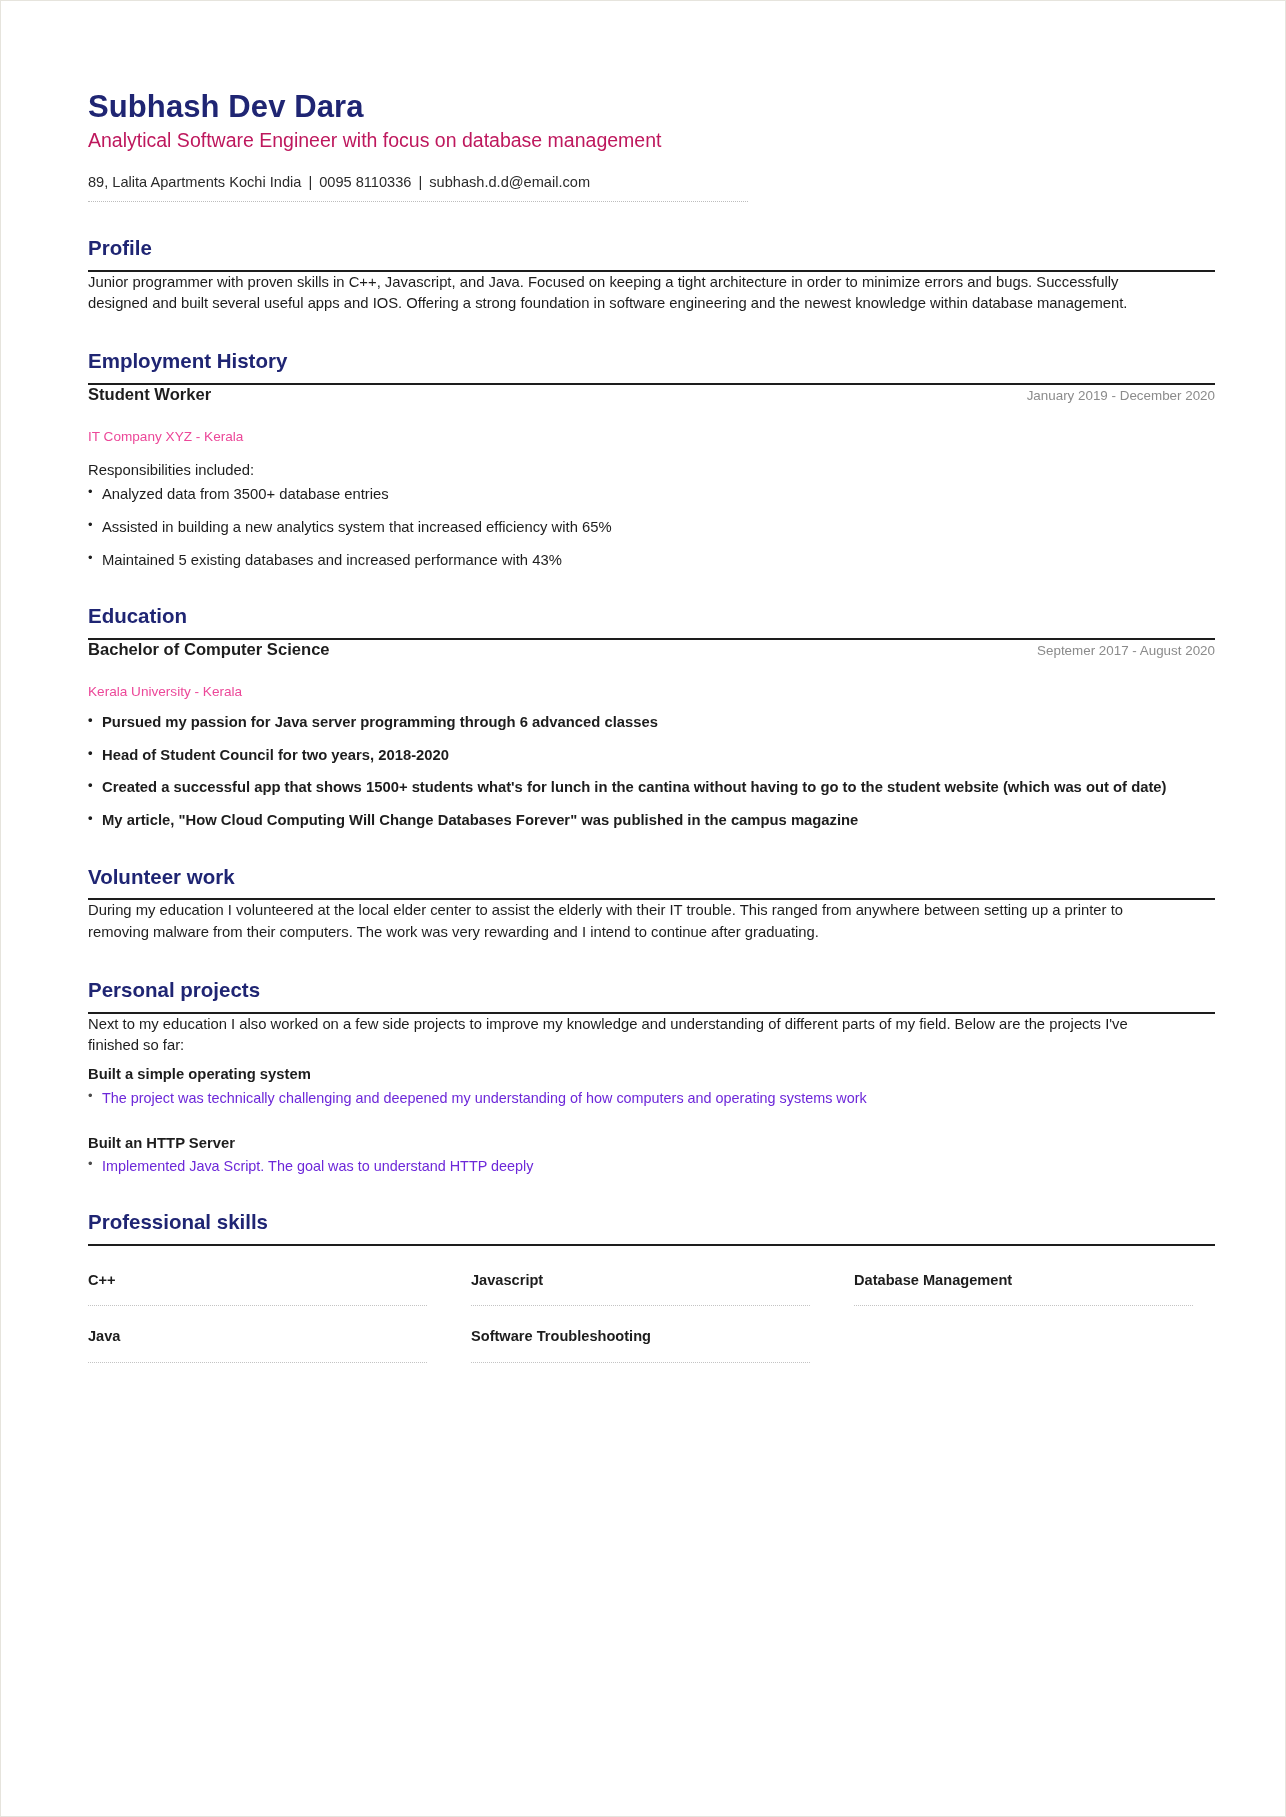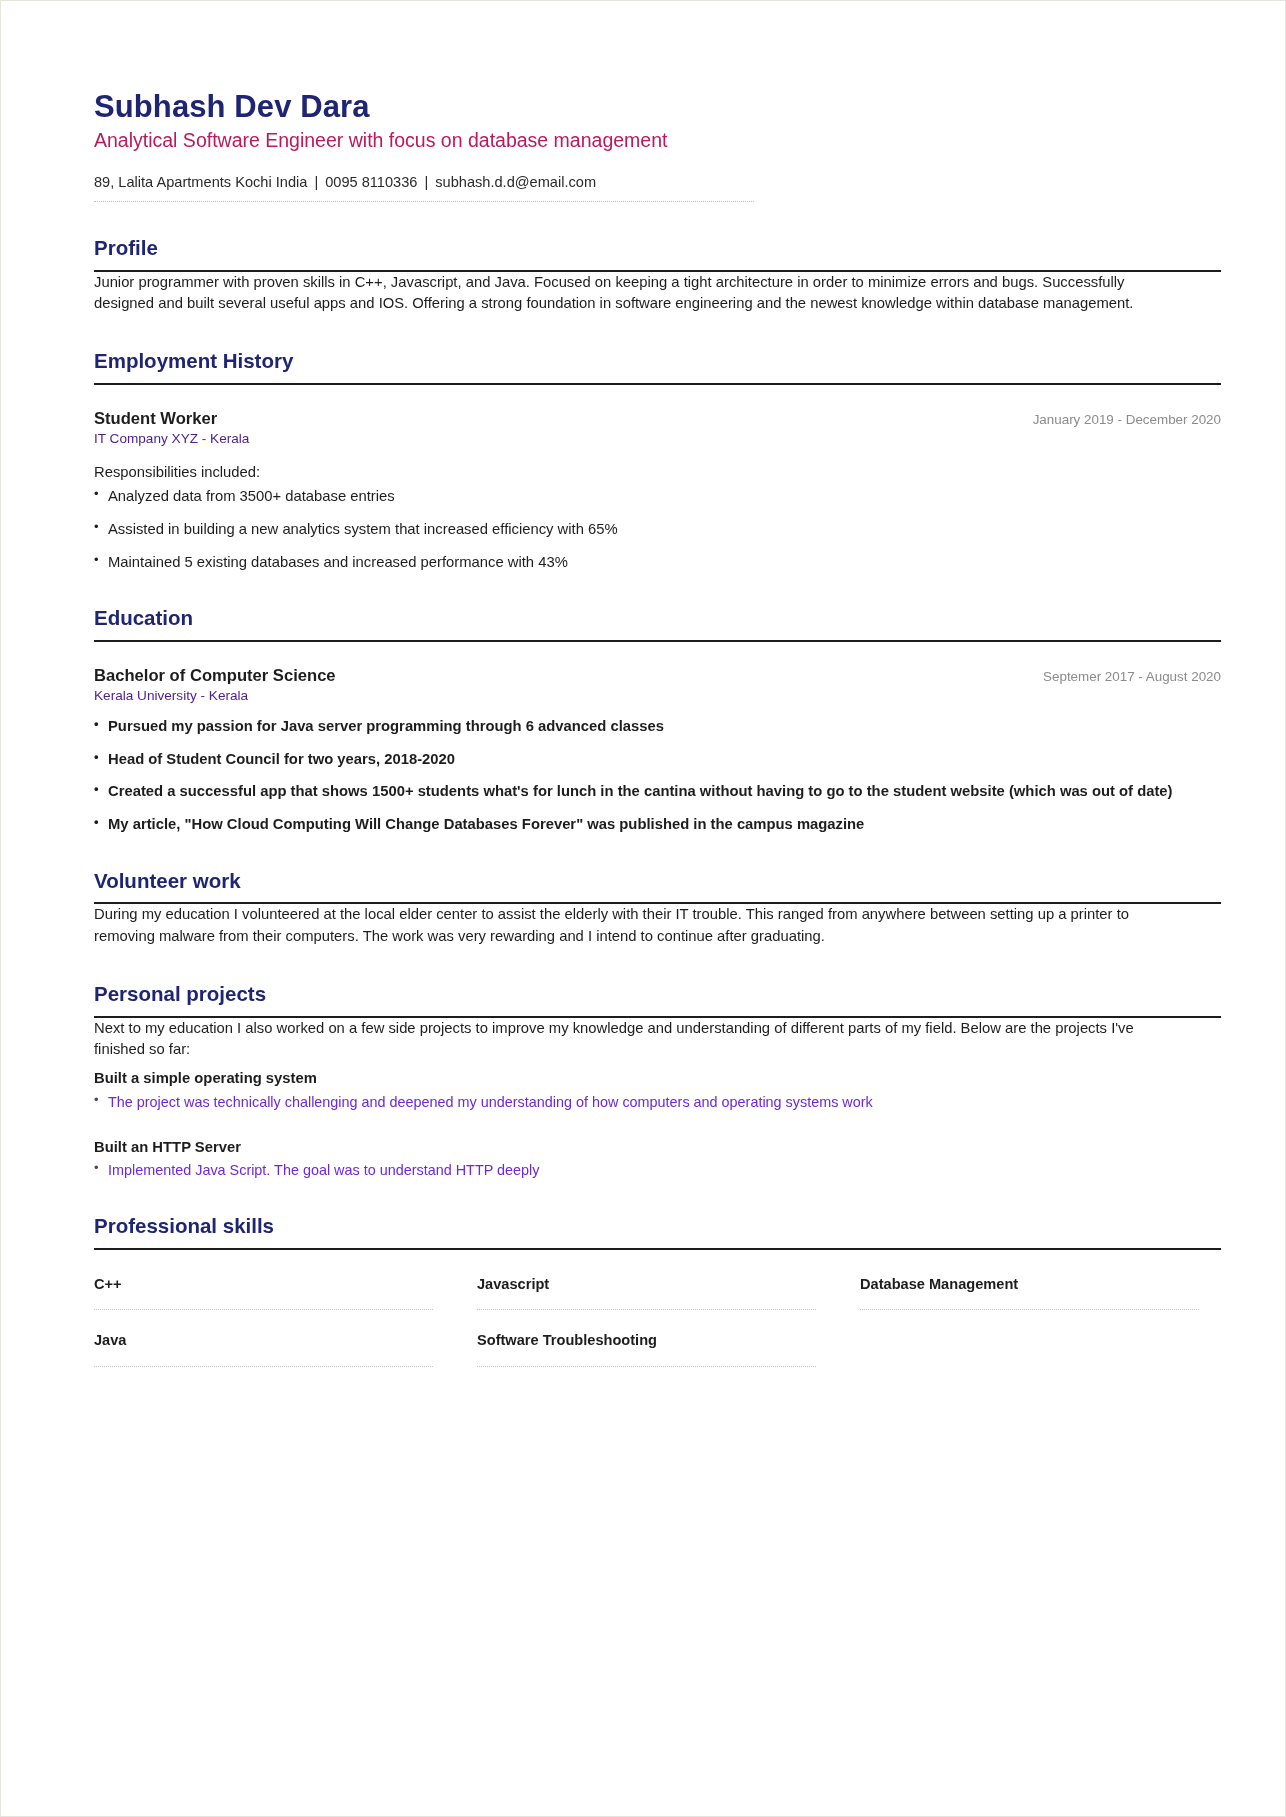--- a/index.html
+++ b/index.html
@@ -25,7 +25,7 @@
   }
   .sheet {
     position: absolute;
-    left: 93px;
+    left: 87px;
     top: 0;
     width: 1127px;
   }

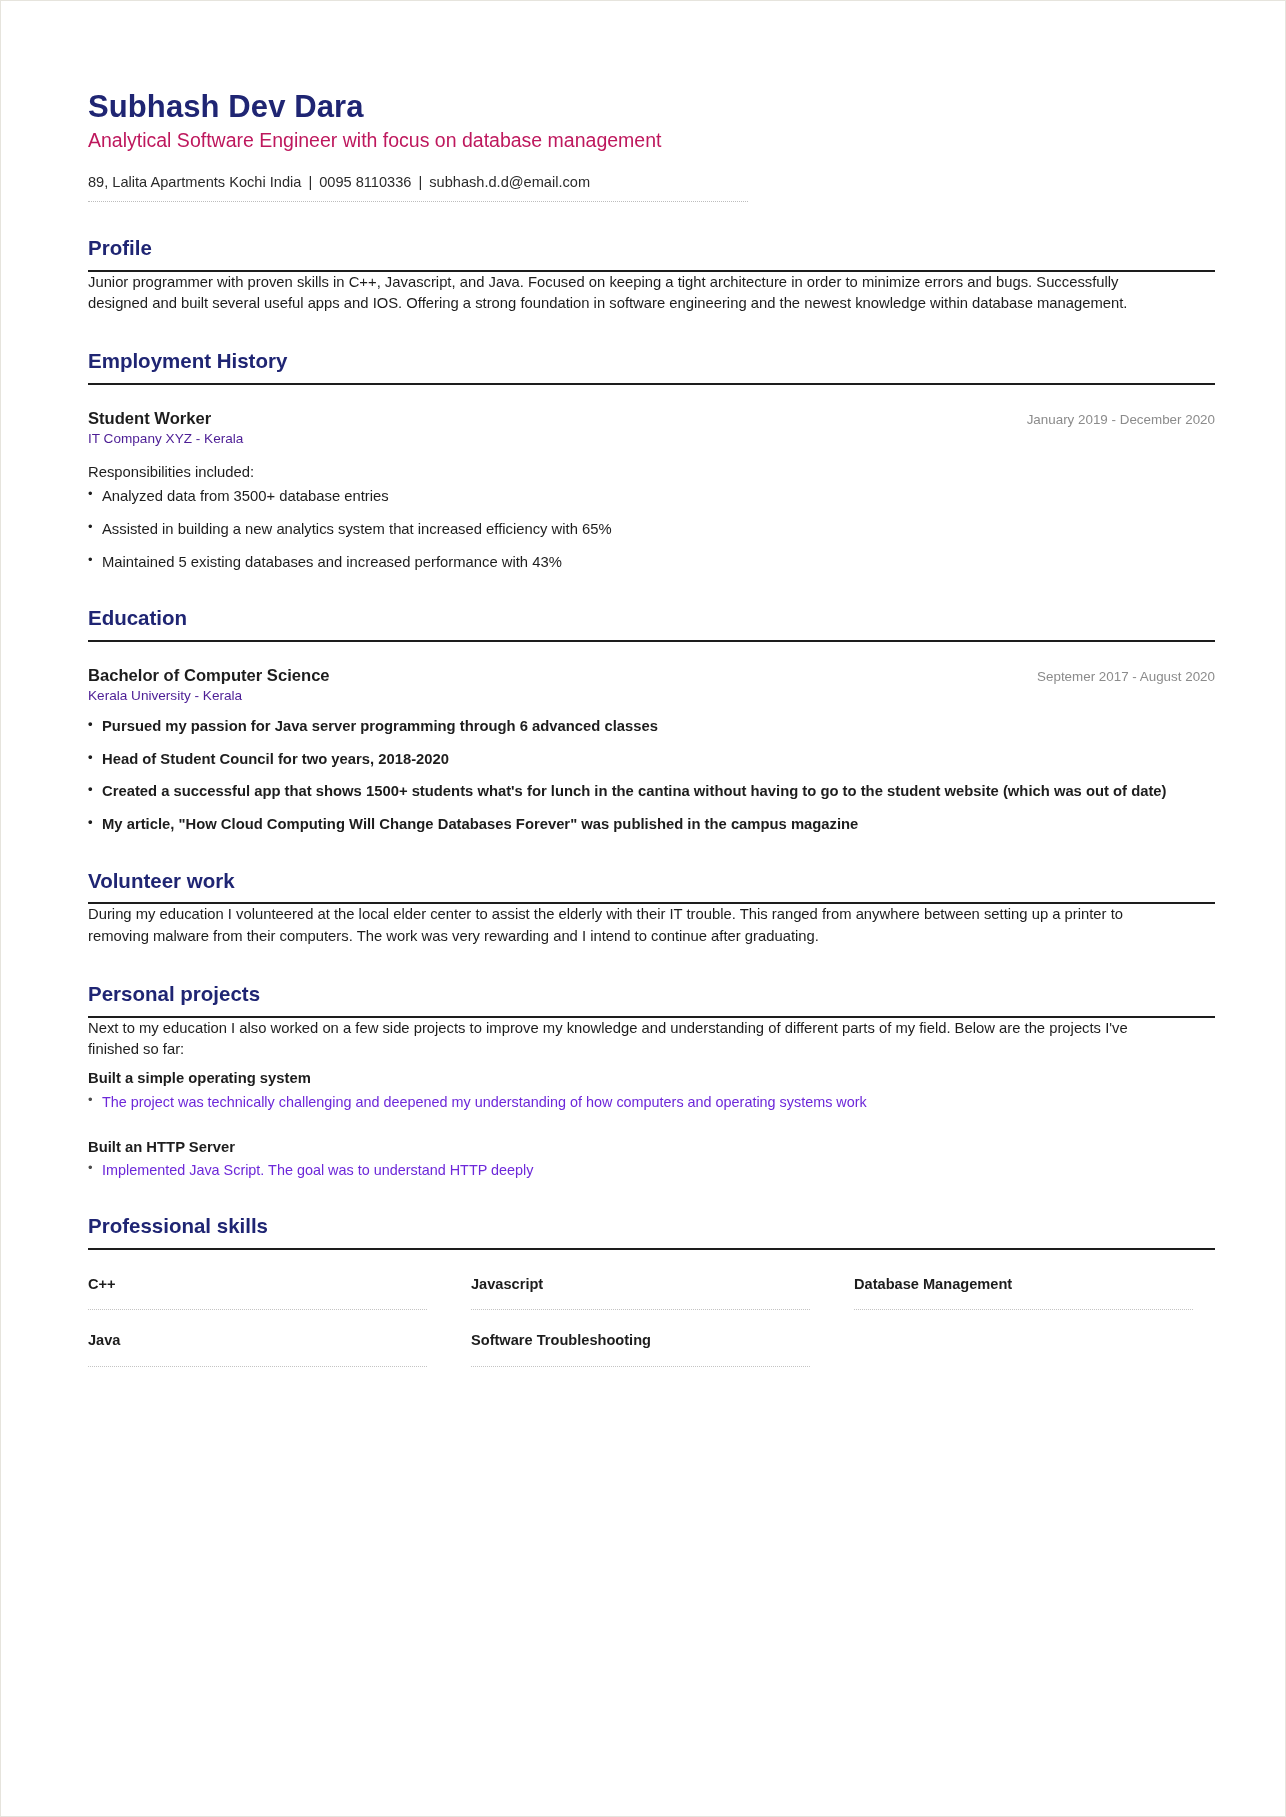--- a/index.html
+++ b/index.html
@@ -93,7 +93,6 @@
     display: flex;
     align-items: baseline;
     justify-content: space-between;
-    margin-top: 24px;
   }
   .entry-role {
     font-size: 16.6px;

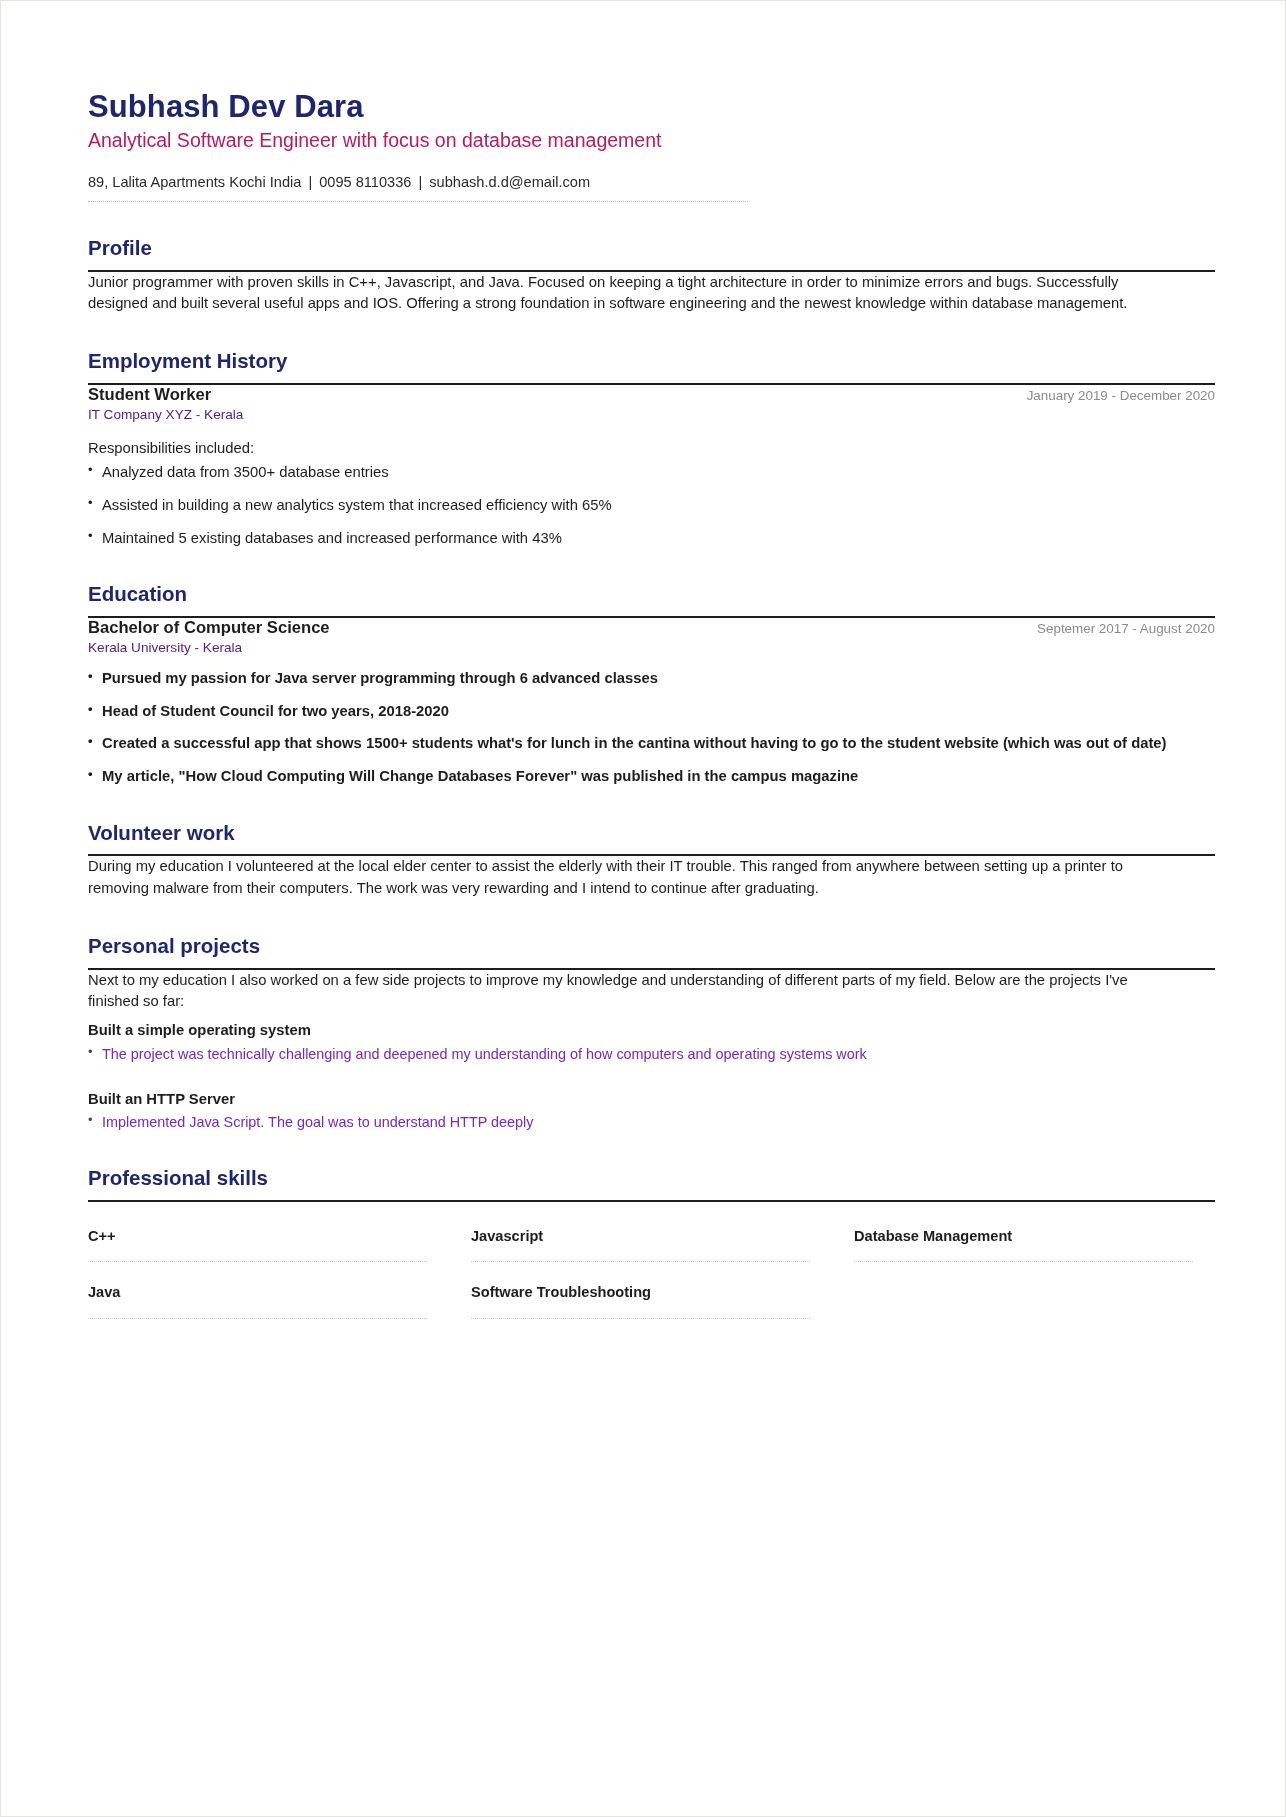--- a/index.html
+++ b/index.html
@@ -108,8 +108,8 @@
   }
   .entry-org {
     font-size: 13.6px;
-    color: #4c1d95;
-    margin-top: 2px;
+    color: #ec4899;
+    margin-top: 24px;
     line-height: 1.2;
   }
   .entry-lead {

